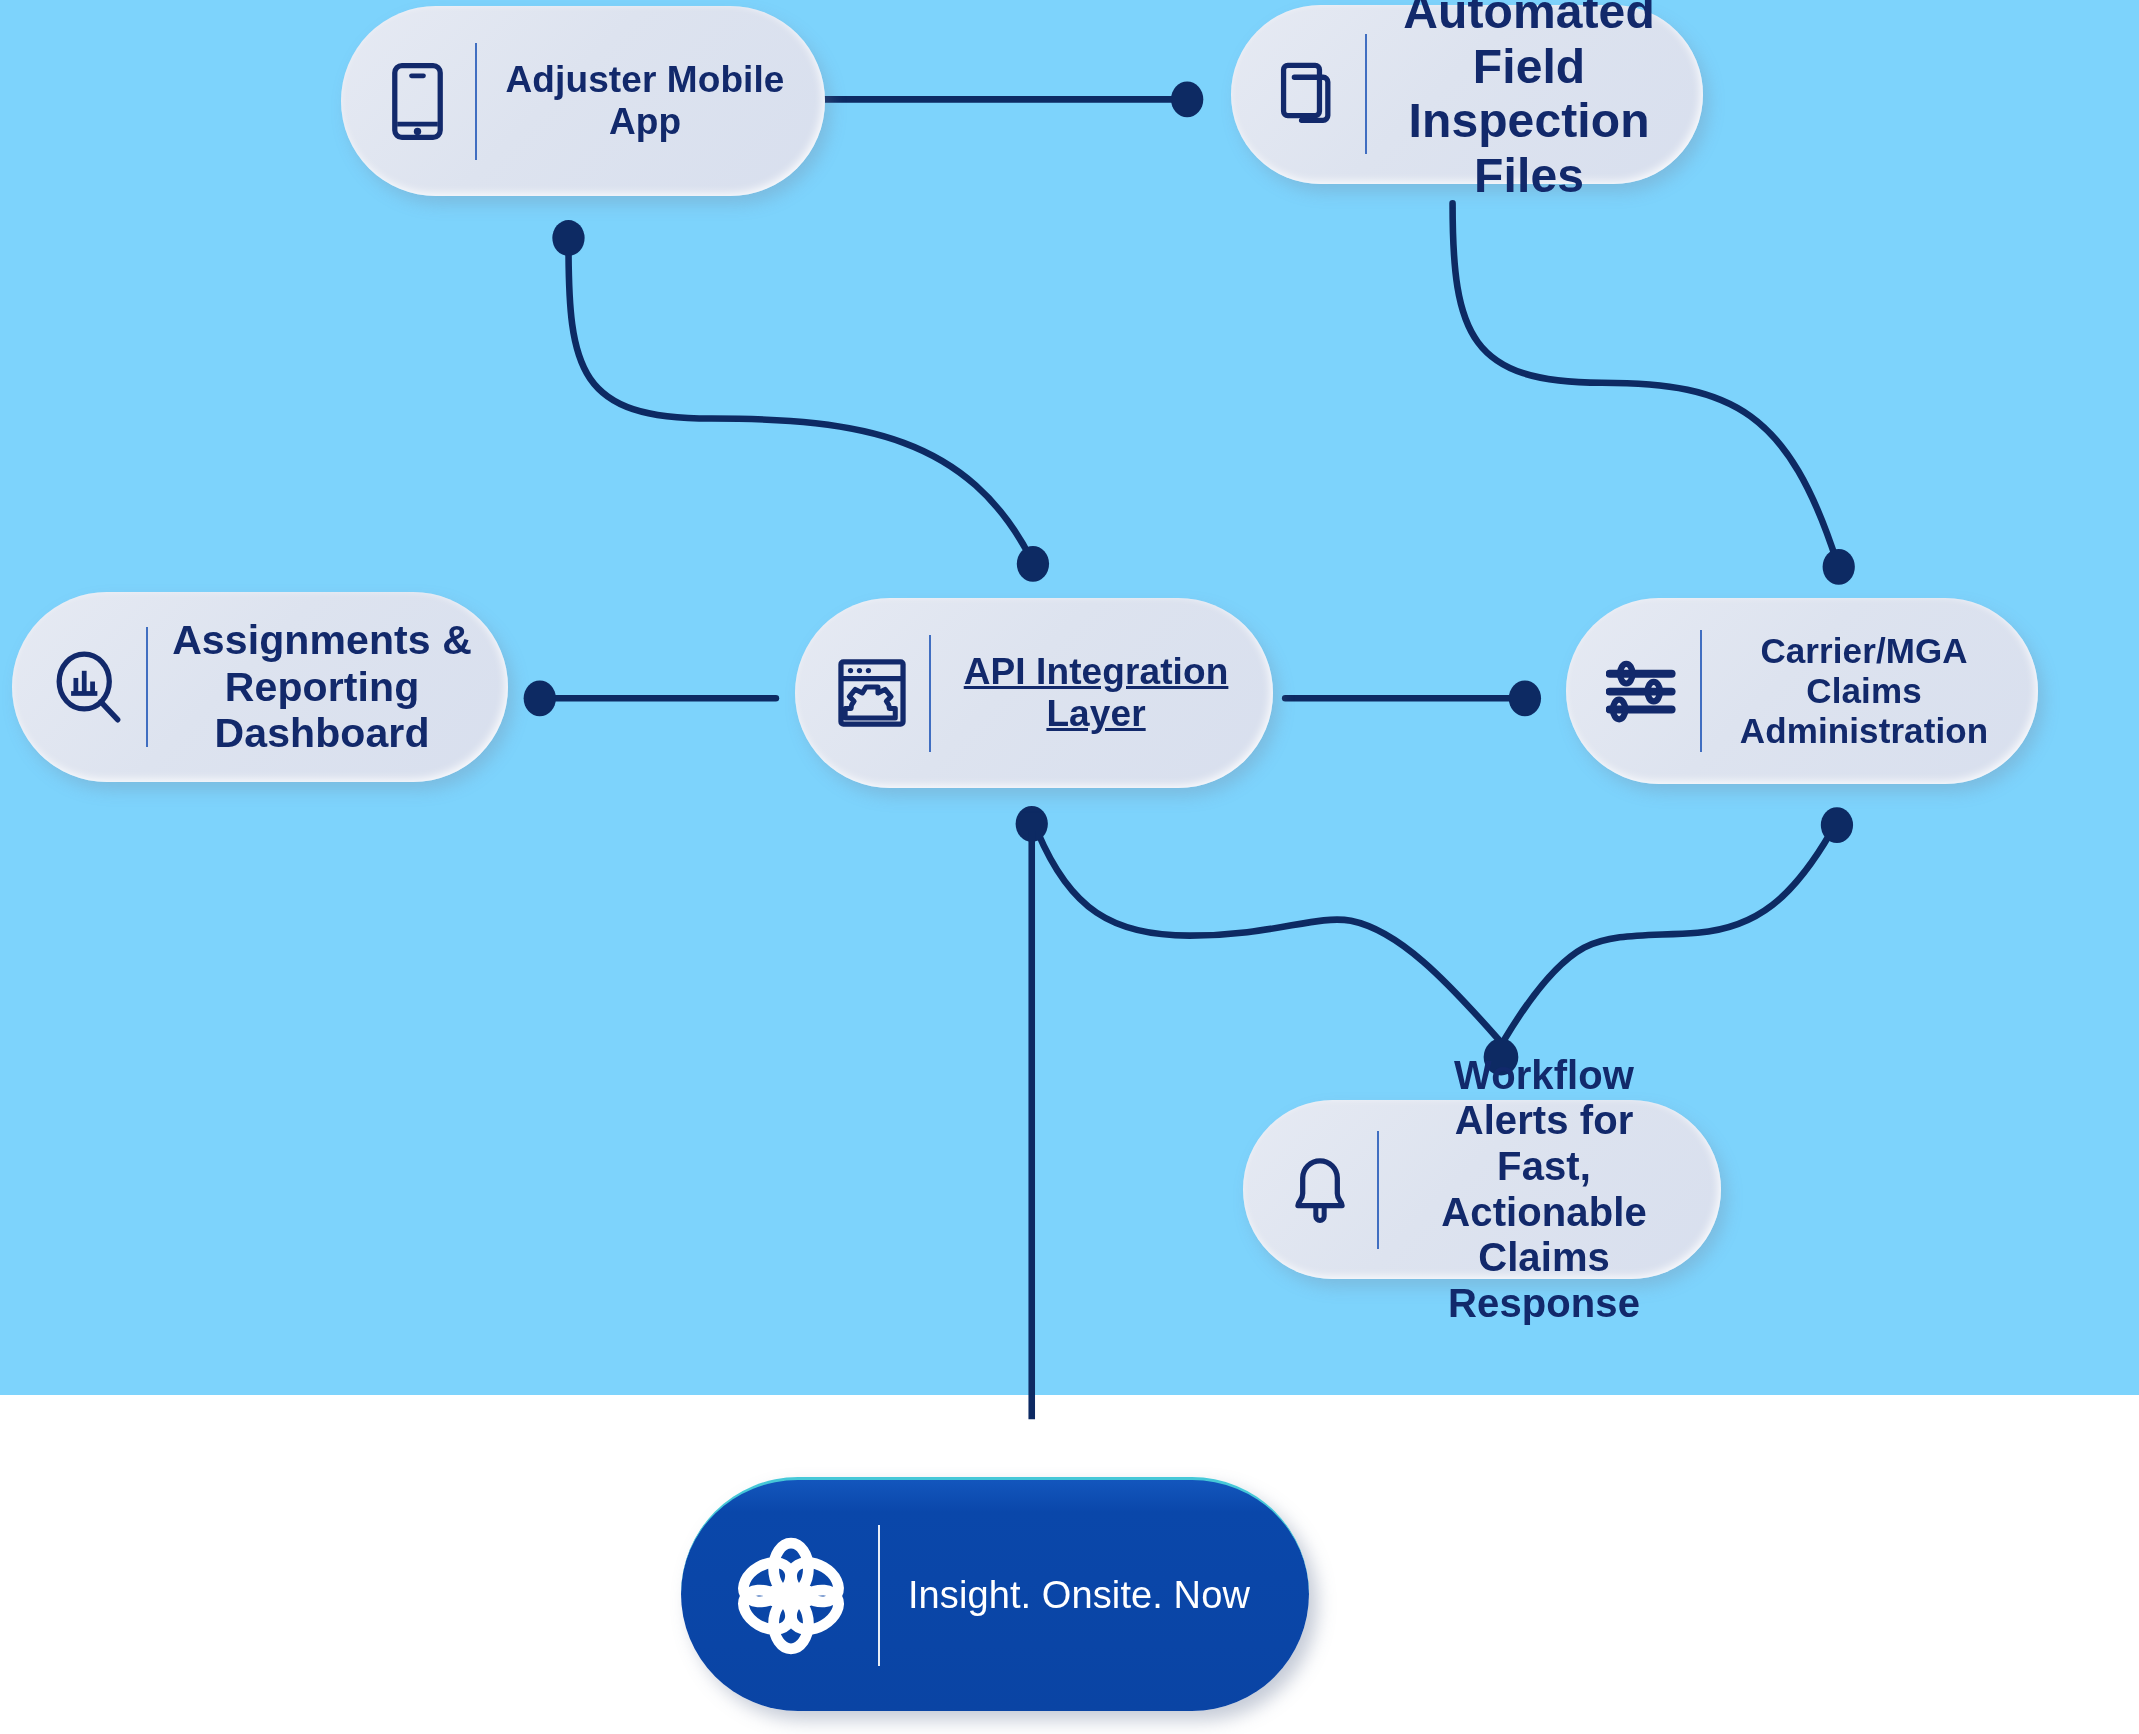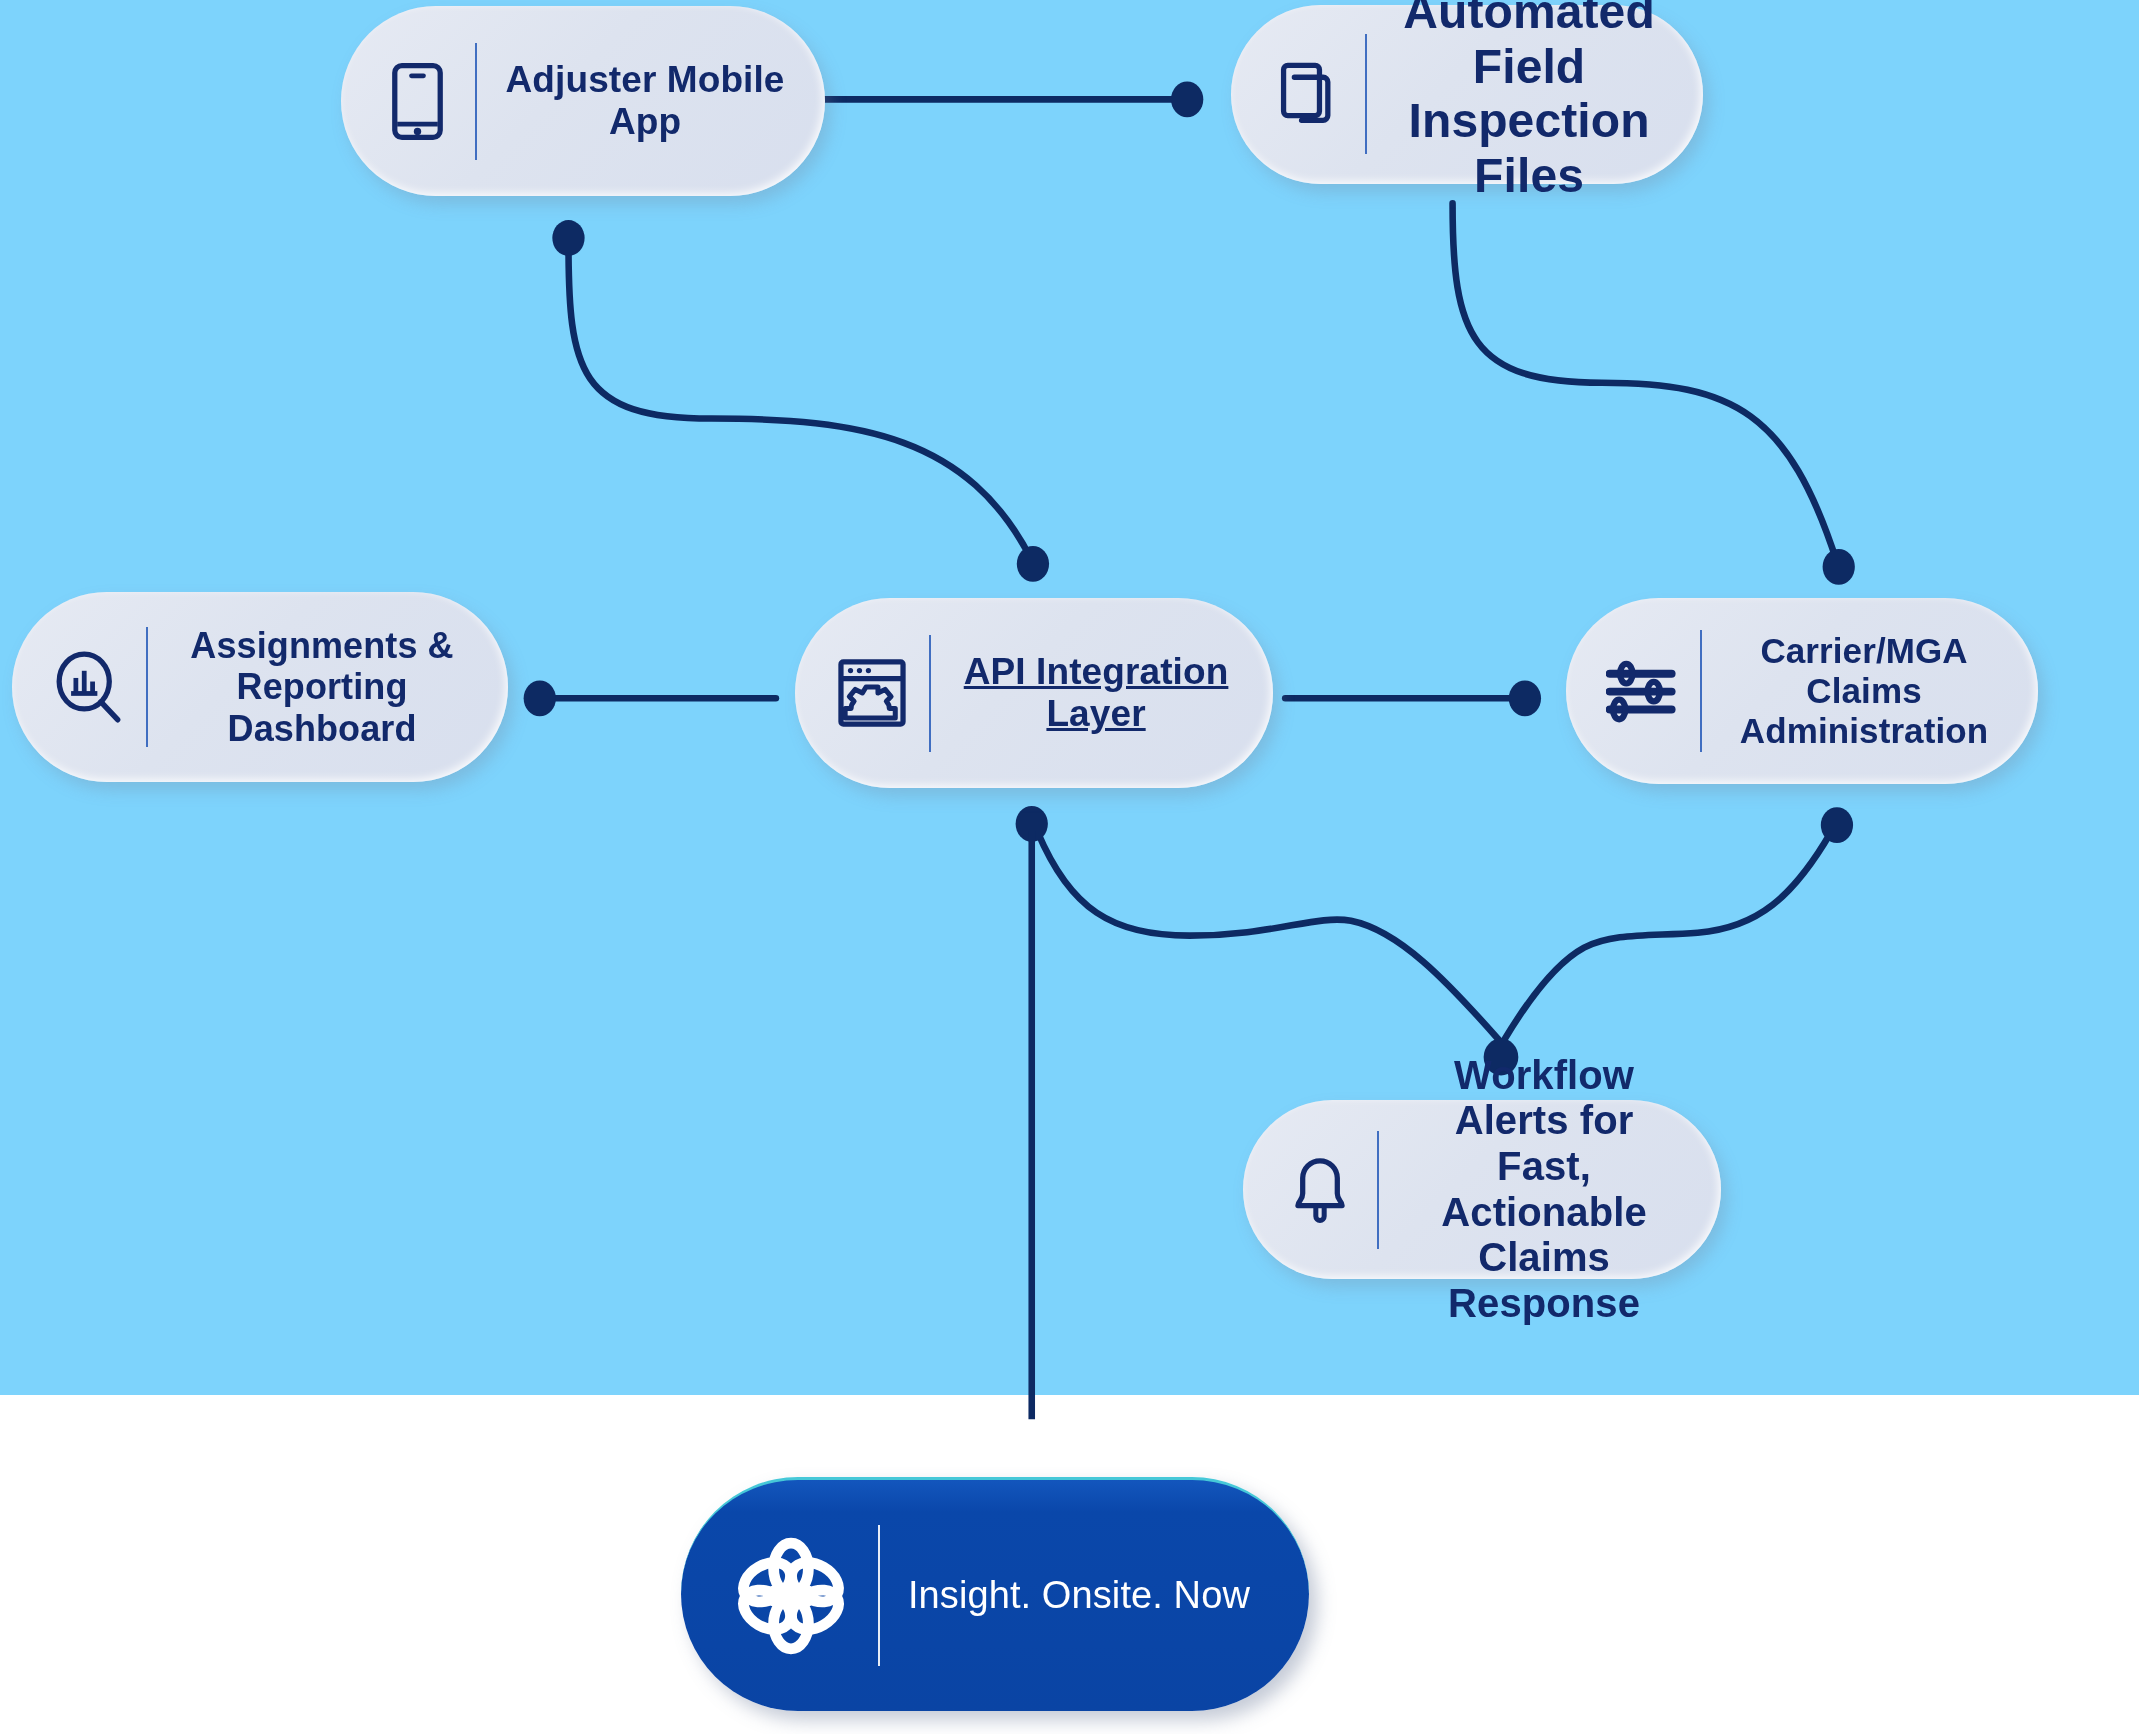--- a/index.html
+++ b/index.html
@@ -91,7 +91,7 @@
     left: 12px;   top: 592px; width: 496px;  height: 190px;
   }
   #node-assignments-reporting-dashboard .divider { height: 120px; }
-  #node-assignments-reporting-dashboard .label { font-size: 36px; }
+  #node-assignments-reporting-dashboard .label { font-size: 41px; }
 
   #node-api-integration-layer {
     left: 795px; top: 598px; width: 478px; height: 190px;

